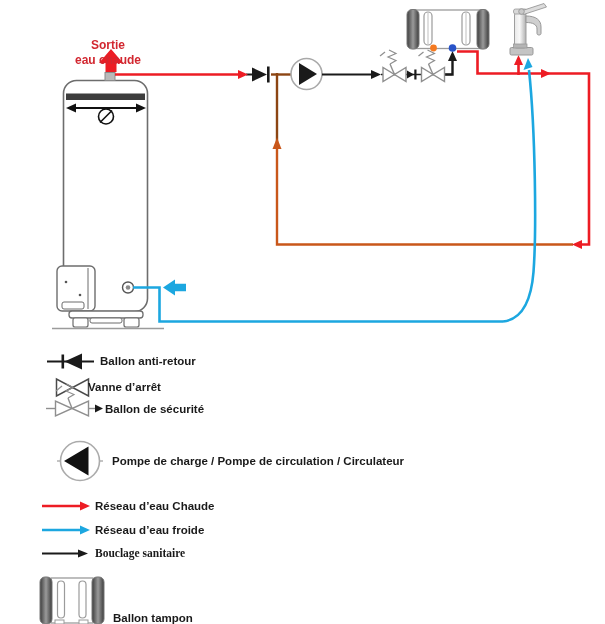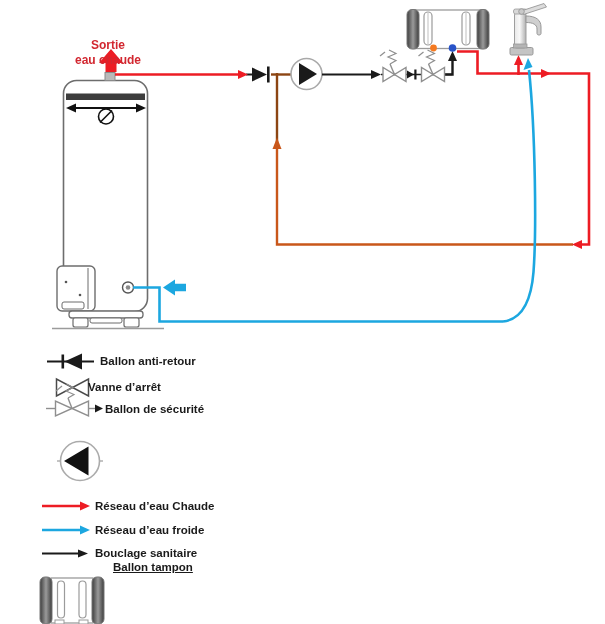--- a/index.html
+++ b/index.html
@@ -217,6 +217,7 @@
   <div class="lbl legend-label" id="lg0">Ballon anti-retour</div>
   <div class="lbl legend-label" id="lg1">Vanne d’arrêt</div>
   <div class="lbl legend-label" id="lg2">Ballon de sécurité</div>
+  <div class="lbl legend-label" id="lg3">Pompe de charge / Pompe de circulation / Circulateur</div>
   <div class="lbl legend-label" id="lg4">Réseau d’eau Chaude</div>
   <div class="lbl legend-label" id="lg5">Réseau d’eau froide</div>
   <div class="lbl legend-label" id="lg6">Bouclage sanitaire</div>

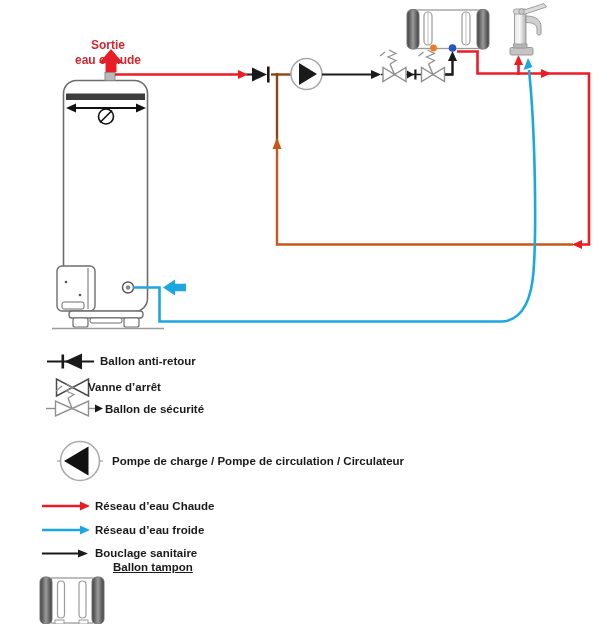--- a/index.html
+++ b/index.html
@@ -20,7 +20,7 @@
   #lg3{left:112px;top:454px;}
   #lg4{left:95px;top:499px;}
   #lg5{left:95px;top:523px;}
-  #lg6{left:95px;top:546px;}
+  #lg6{left:95px;top:546px;font-family:Liberation Serif, serif;}
   #lg7{left:113px;top:560px;text-decoration:underline;}
 </style>
 </head>

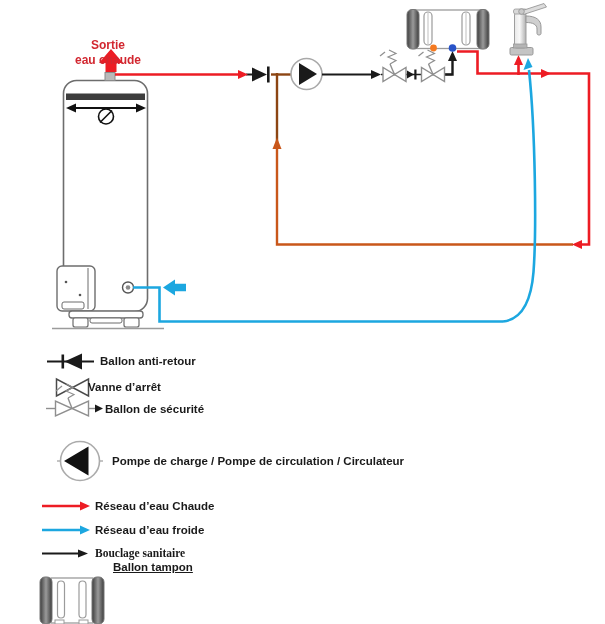--- a/index.html
+++ b/index.html
@@ -21,7 +21,7 @@
   #lg4{left:95px;top:499px;}
   #lg5{left:95px;top:523px;}
   #lg6{left:95px;top:546px;font-family:Liberation Serif, serif;}
-  #lg7{left:113px;top:560px;text-decoration:underline;}
+  #lg7{left:113px;top:611px;}
 </style>
 </head>
 <body>

